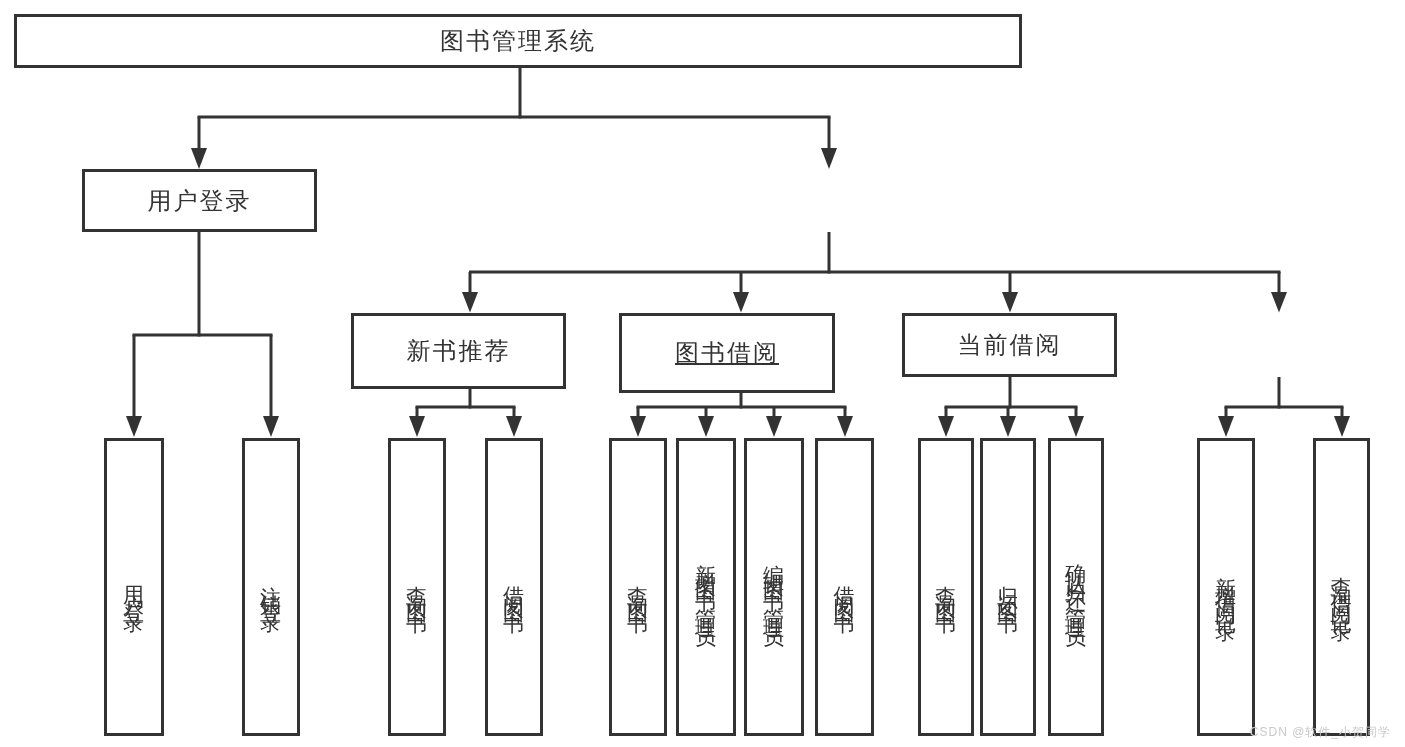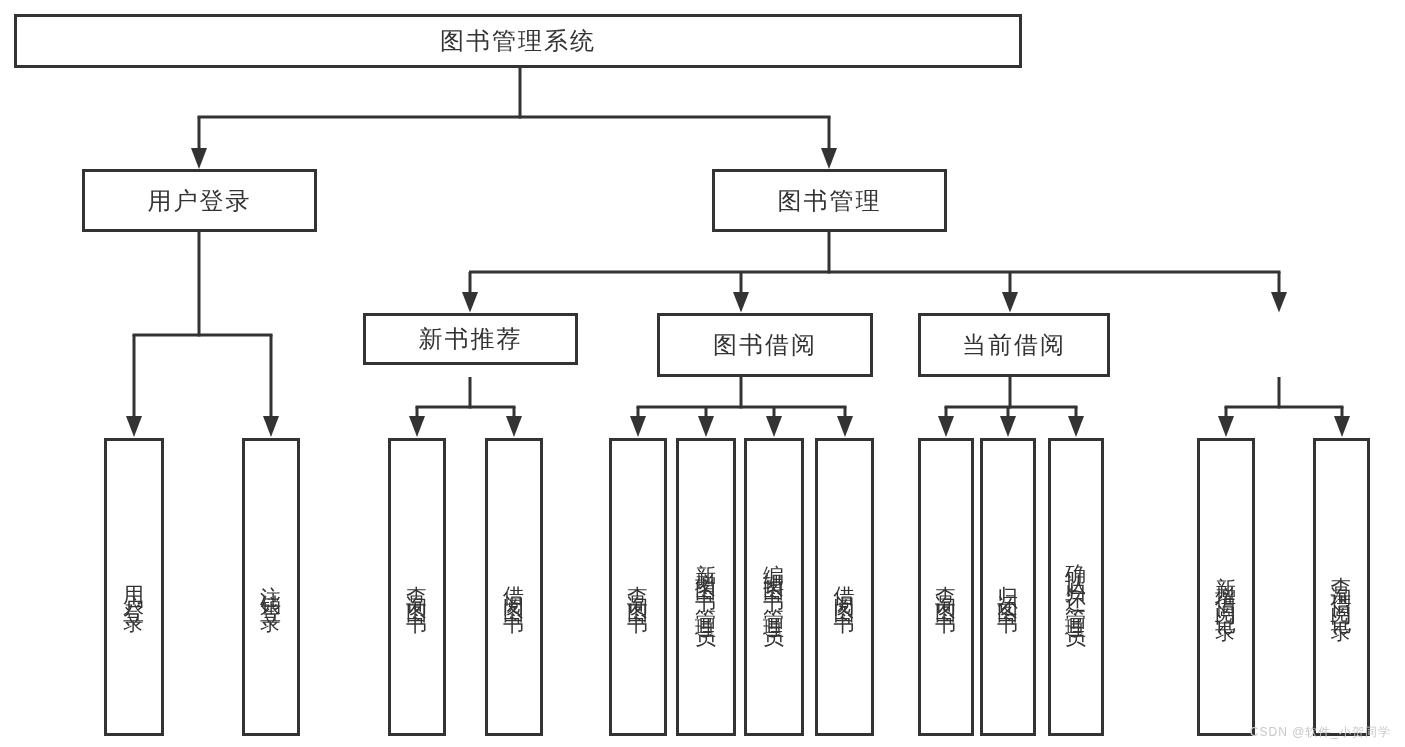--- a/index.html
+++ b/index.html
@@ -137,9 +137,6 @@
   <div class="node" style="left:82px; top:169px; width:235px; height:63px;">
     <span class="h-label">用户登录</span>
   </div>
-  <div class="node" style="left:712px; top:169px; width:235px; height:63px;">
-    <span class="h-label">图书管理</span>
-  </div>
 
   <div class="node" style="left:363px; top:313px; width:215px; height:52px;">
     <span class="h-label">新书推荐</span>

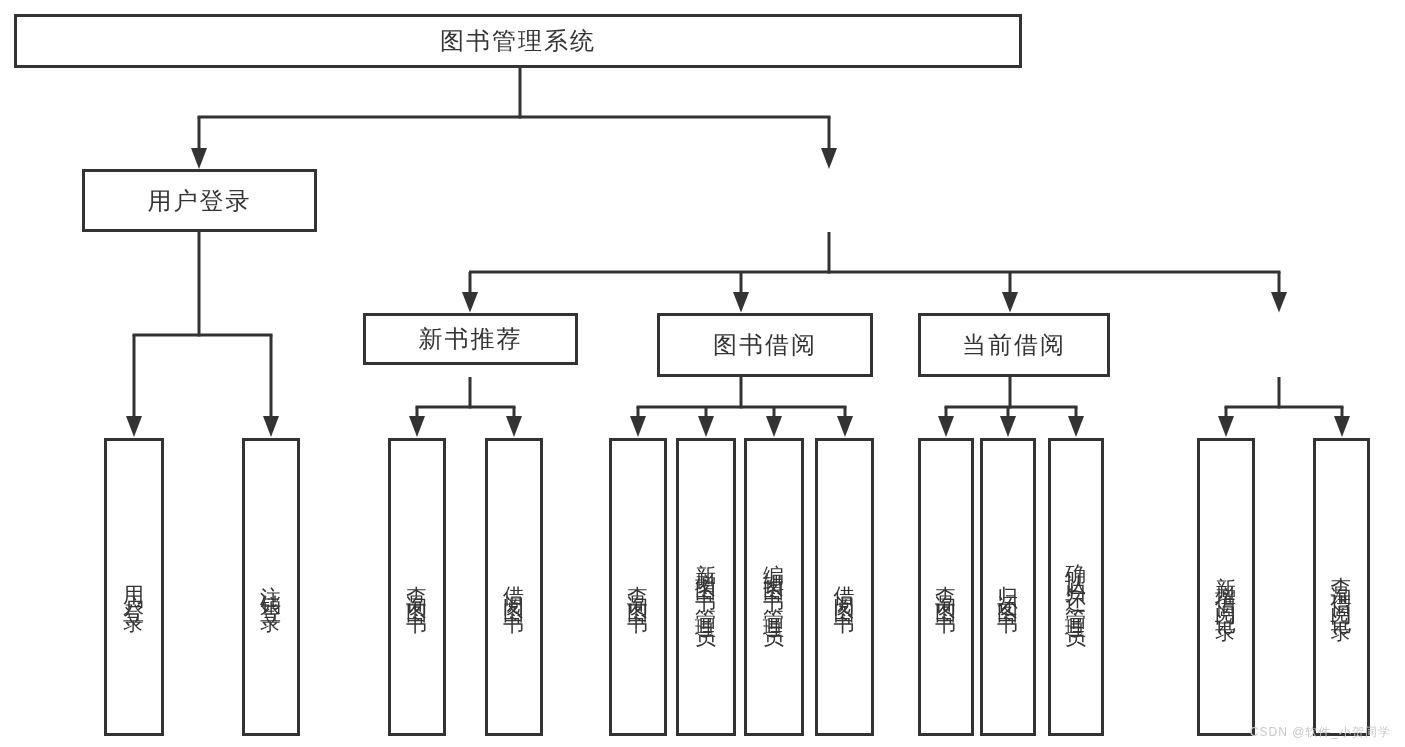--- a/index.html
+++ b/index.html
@@ -138,7 +138,7 @@
     <span class="h-label">用户登录</span>
   </div>
 
-  <div class="node" style="left:363px; top:313px; width:215px; height:52px;">
+  <div class="node" style="left:351px; top:313px; width:215px; height:76px;">
     <span class="h-label">新书推荐</span>
   </div>
   <div class="node" style="left:657px; top:313px; width:216px; height:64px;">

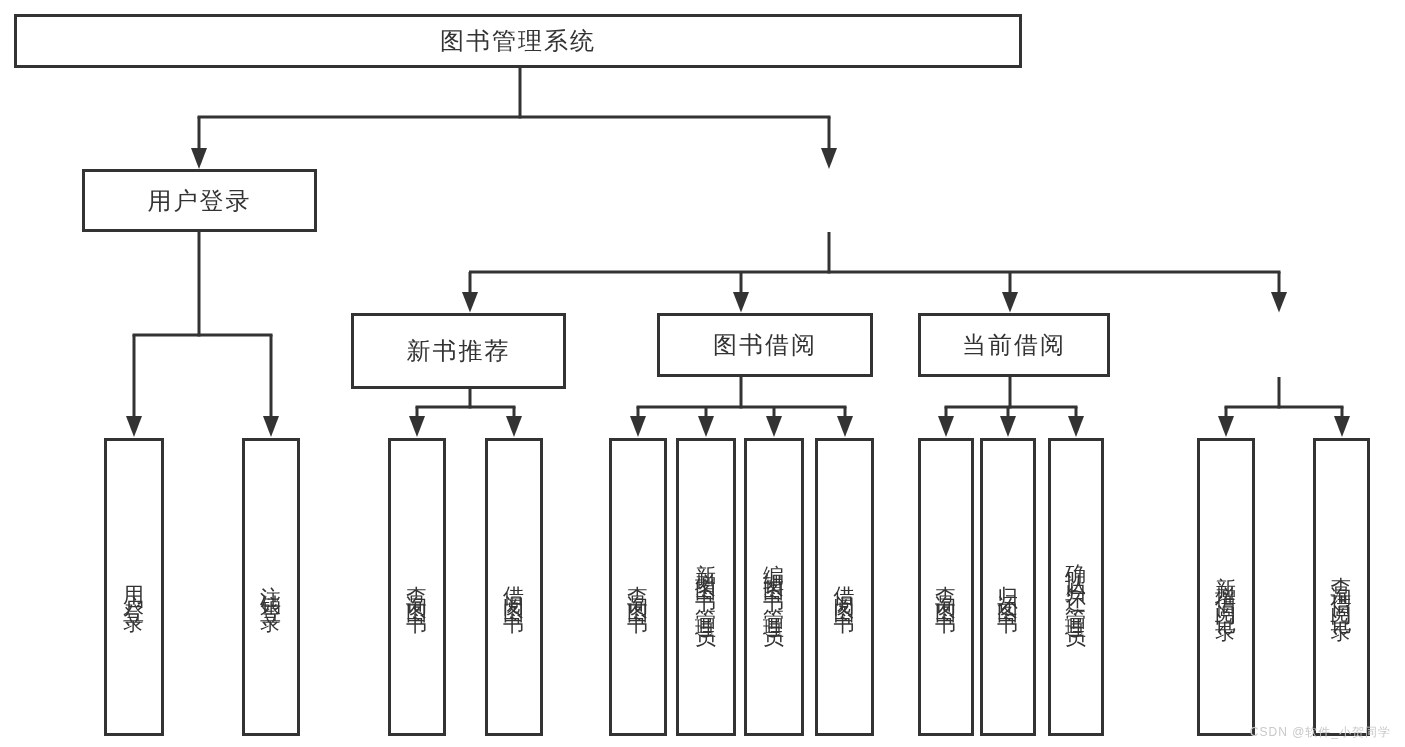--- a/index.html
+++ b/index.html
@@ -141,7 +141,7 @@
   <div class="node" style="left:351px; top:313px; width:215px; height:76px;">
     <span class="h-label">新书推荐</span>
   </div>
-  <div class="node" style="left:657px; top:313px; width:216px; height:64px;">
+  <div class="node" style="left:619px; top:313px; width:216px; height:80px;text-decoration:underline;">
     <span class="h-label">图书借阅</span>
   </div>
   <div class="node" style="left:902px; top:313px; width:192px; height:64px;margin-left:16px;">

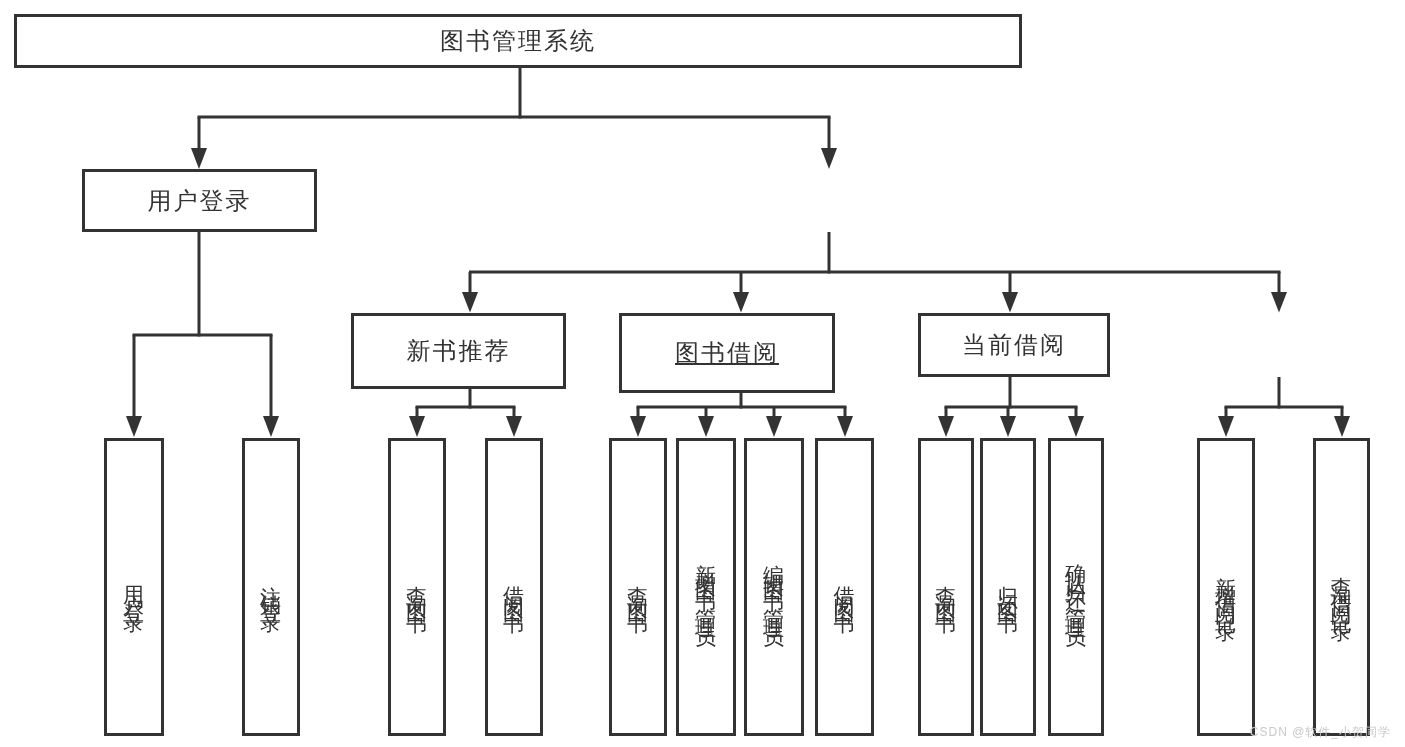--- a/index.html
+++ b/index.html
@@ -144,7 +144,7 @@
   <div class="node" style="left:619px; top:313px; width:216px; height:80px;text-decoration:underline;">
     <span class="h-label">图书借阅</span>
   </div>
-  <div class="node" style="left:902px; top:313px; width:192px; height:64px;margin-left:16px;">
+  <div class="node" style="left:902px; top:313px; width:215px; height:64px;">
     <span class="h-label">当前借阅</span>
   </div>
 

